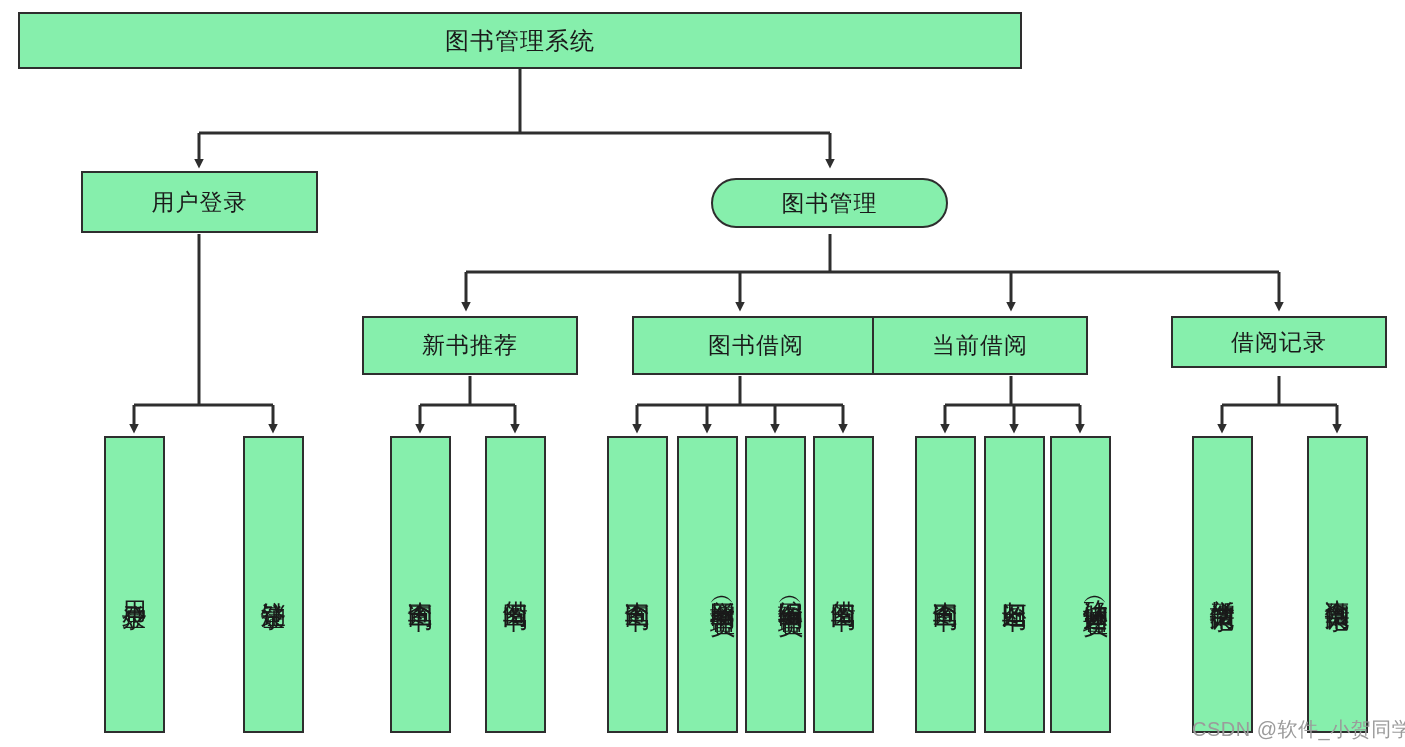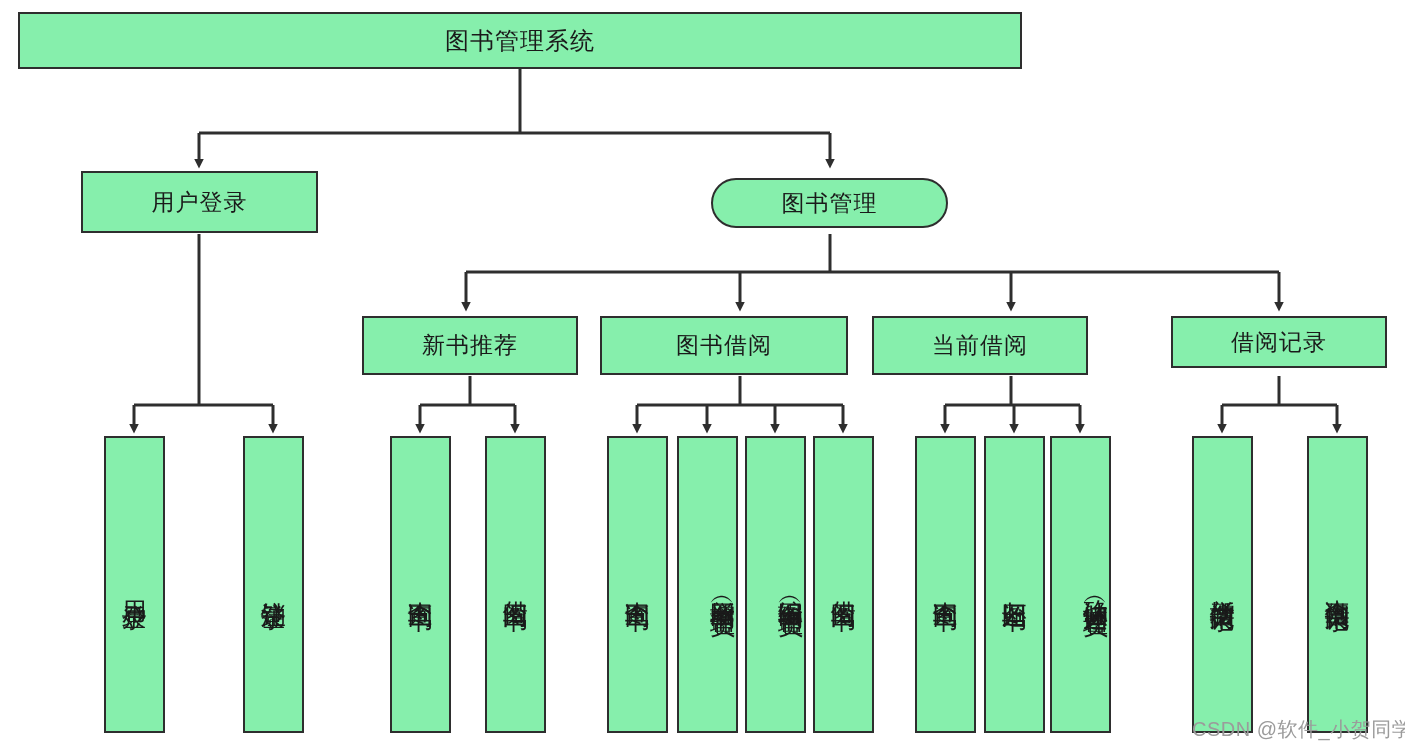--- a/index.html
+++ b/index.html
@@ -140,7 +140,7 @@
   <div class="node node-h" style="left:362px; top:316px; width:216px; height:59px;">
     <span>新书推荐</span>
   </div>
-  <div class="node node-h" style="left:600px; top:316px; width:248px; height:59px;">
+  <div class="node node-h" style="left:632px; top:316px; width:248px; height:59px;">
     <span>图书借阅</span>
   </div>
   <div class="node node-h" style="left:872px; top:316px; width:216px; height:59px;">

